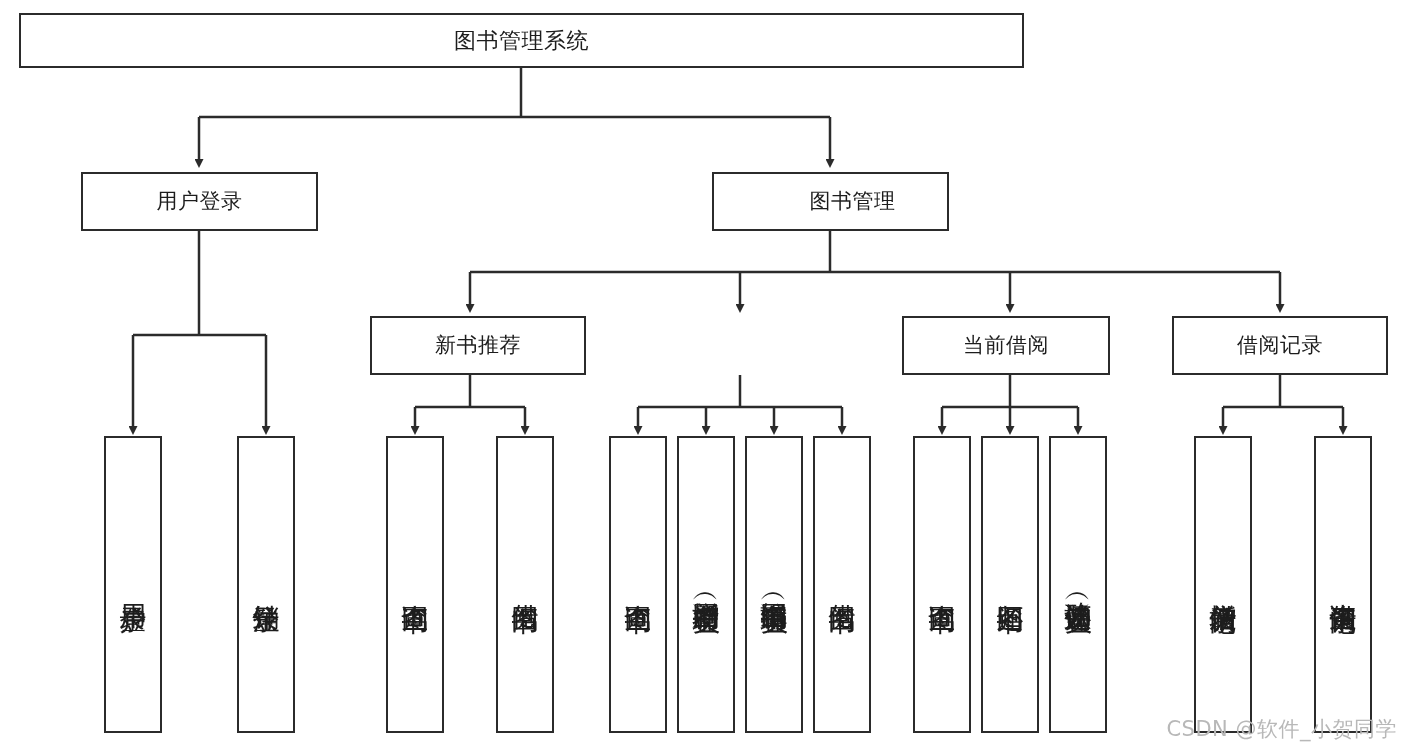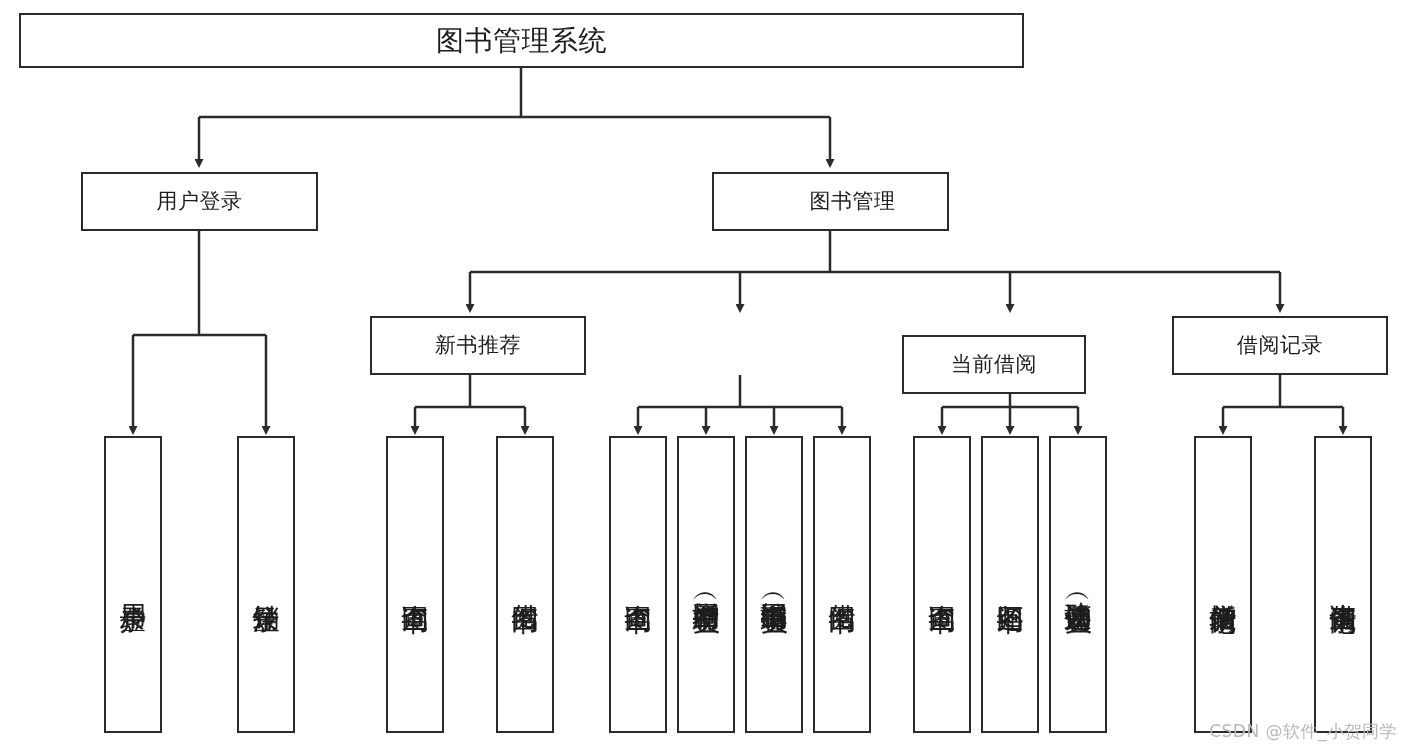--- a/index.html
+++ b/index.html
@@ -45,7 +45,7 @@
     letter-spacing: 0.5px;
   }
   .node.root .node-label {
-    font-size: 28px;
+    font-size: 22px;
   }
   
   .node.vert {

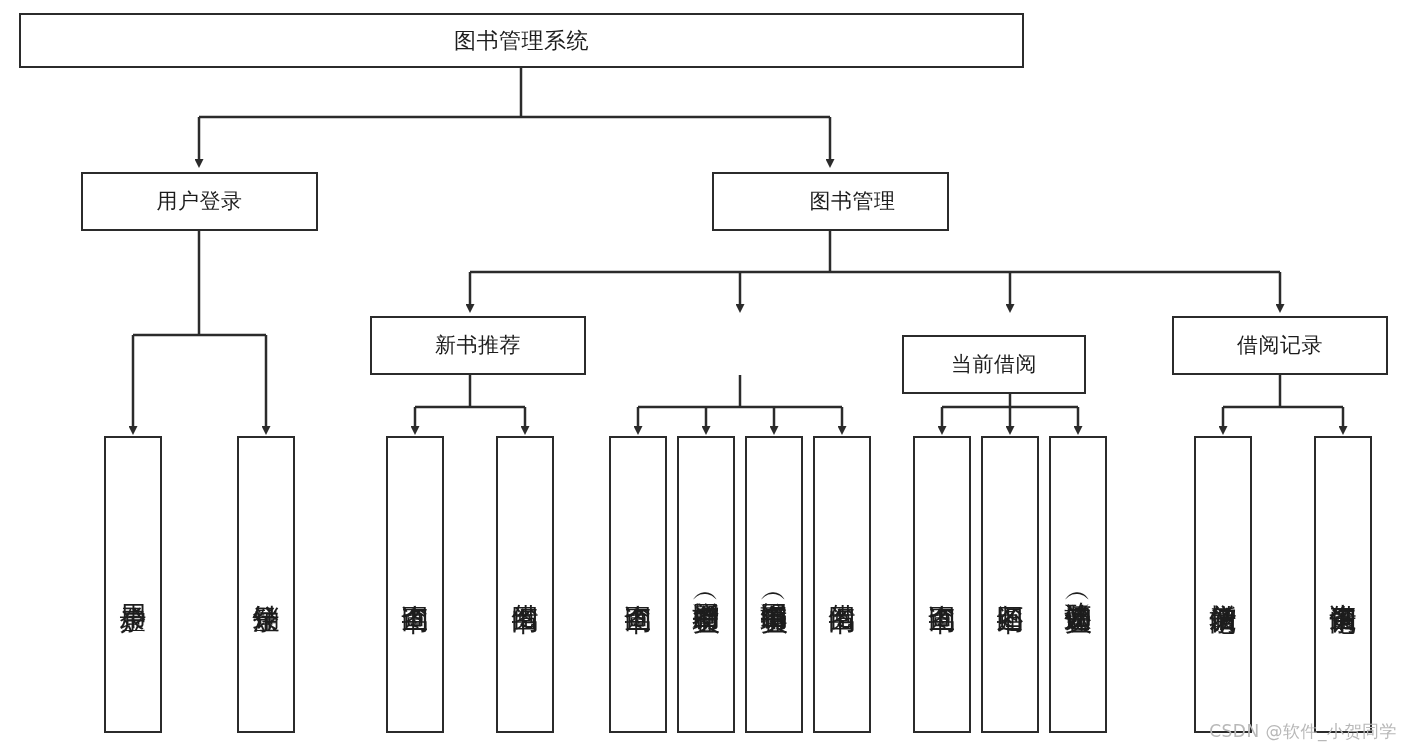--- a/index.html
+++ b/index.html
@@ -144,7 +144,7 @@
   </div>
 
 
-  <div class="node horiz" style="left:902px; top:316px; width:184px; height:59px;margin-top:19px;">
+  <div class="node horiz" style="left:902px; top:316px; width:208px; height:59px;">
     <span class="node-label">当前借阅</span>
   </div>
 

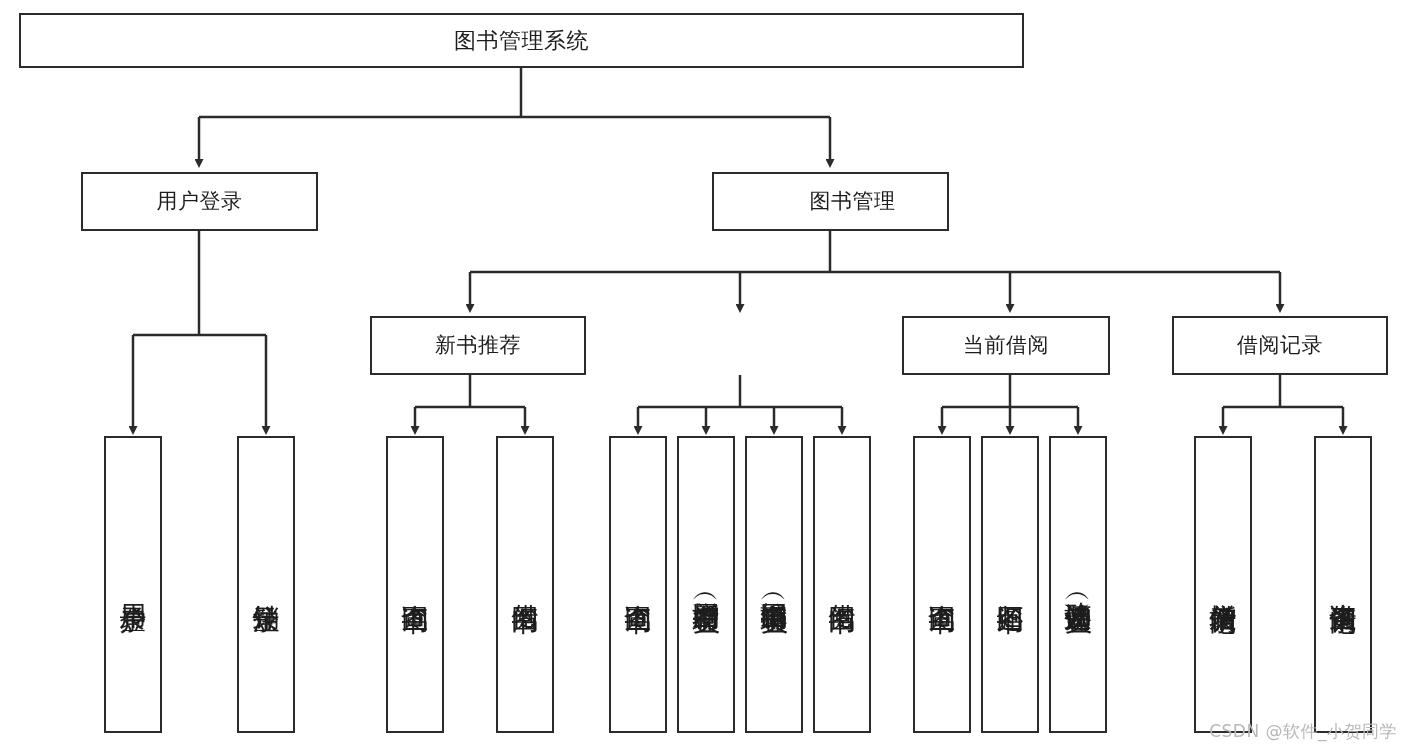--- a/index.html
+++ b/index.html
@@ -65,7 +65,7 @@
     position: absolute;
     right: 8px;
     bottom: 4px;
-    font-size: 17px;
+    font-size: 21px;
     color: #b8b8b8;
     white-space: nowrap;
     letter-spacing: 0.5px;

